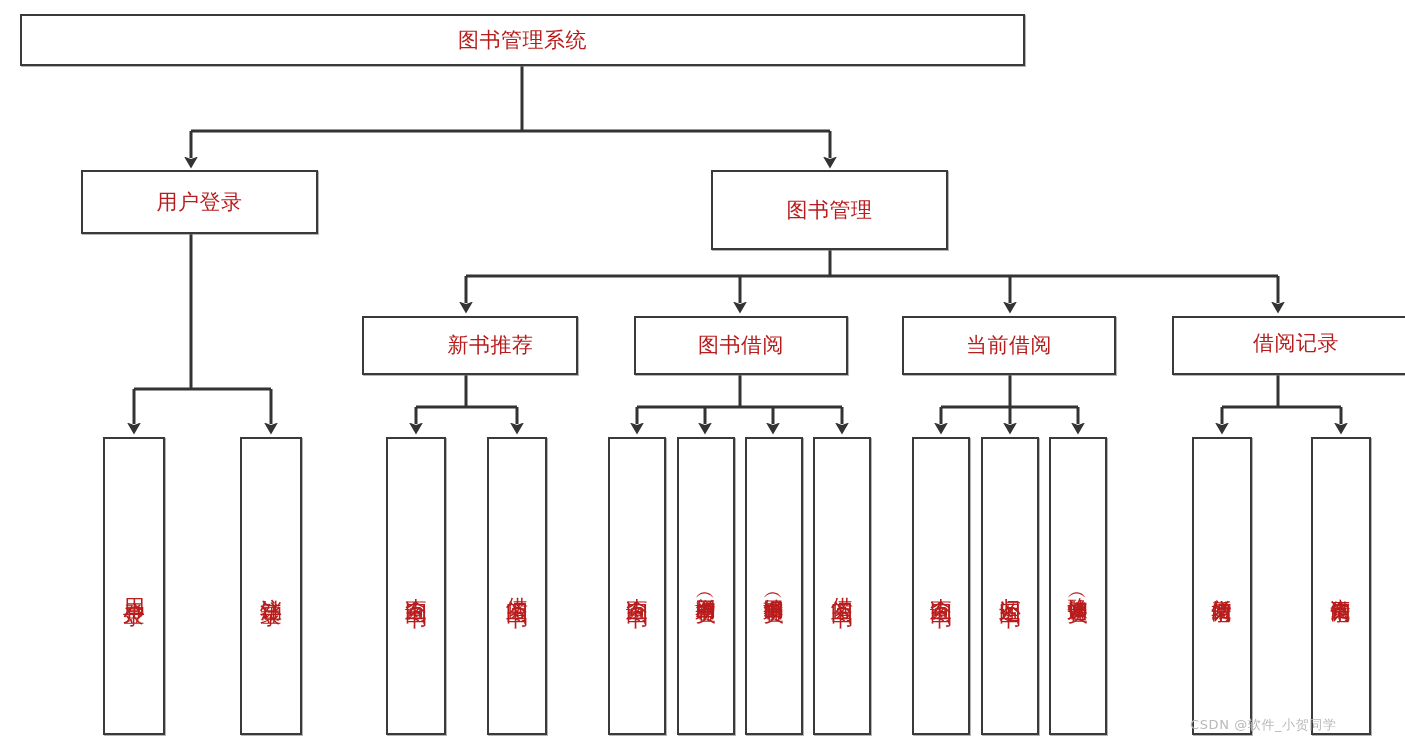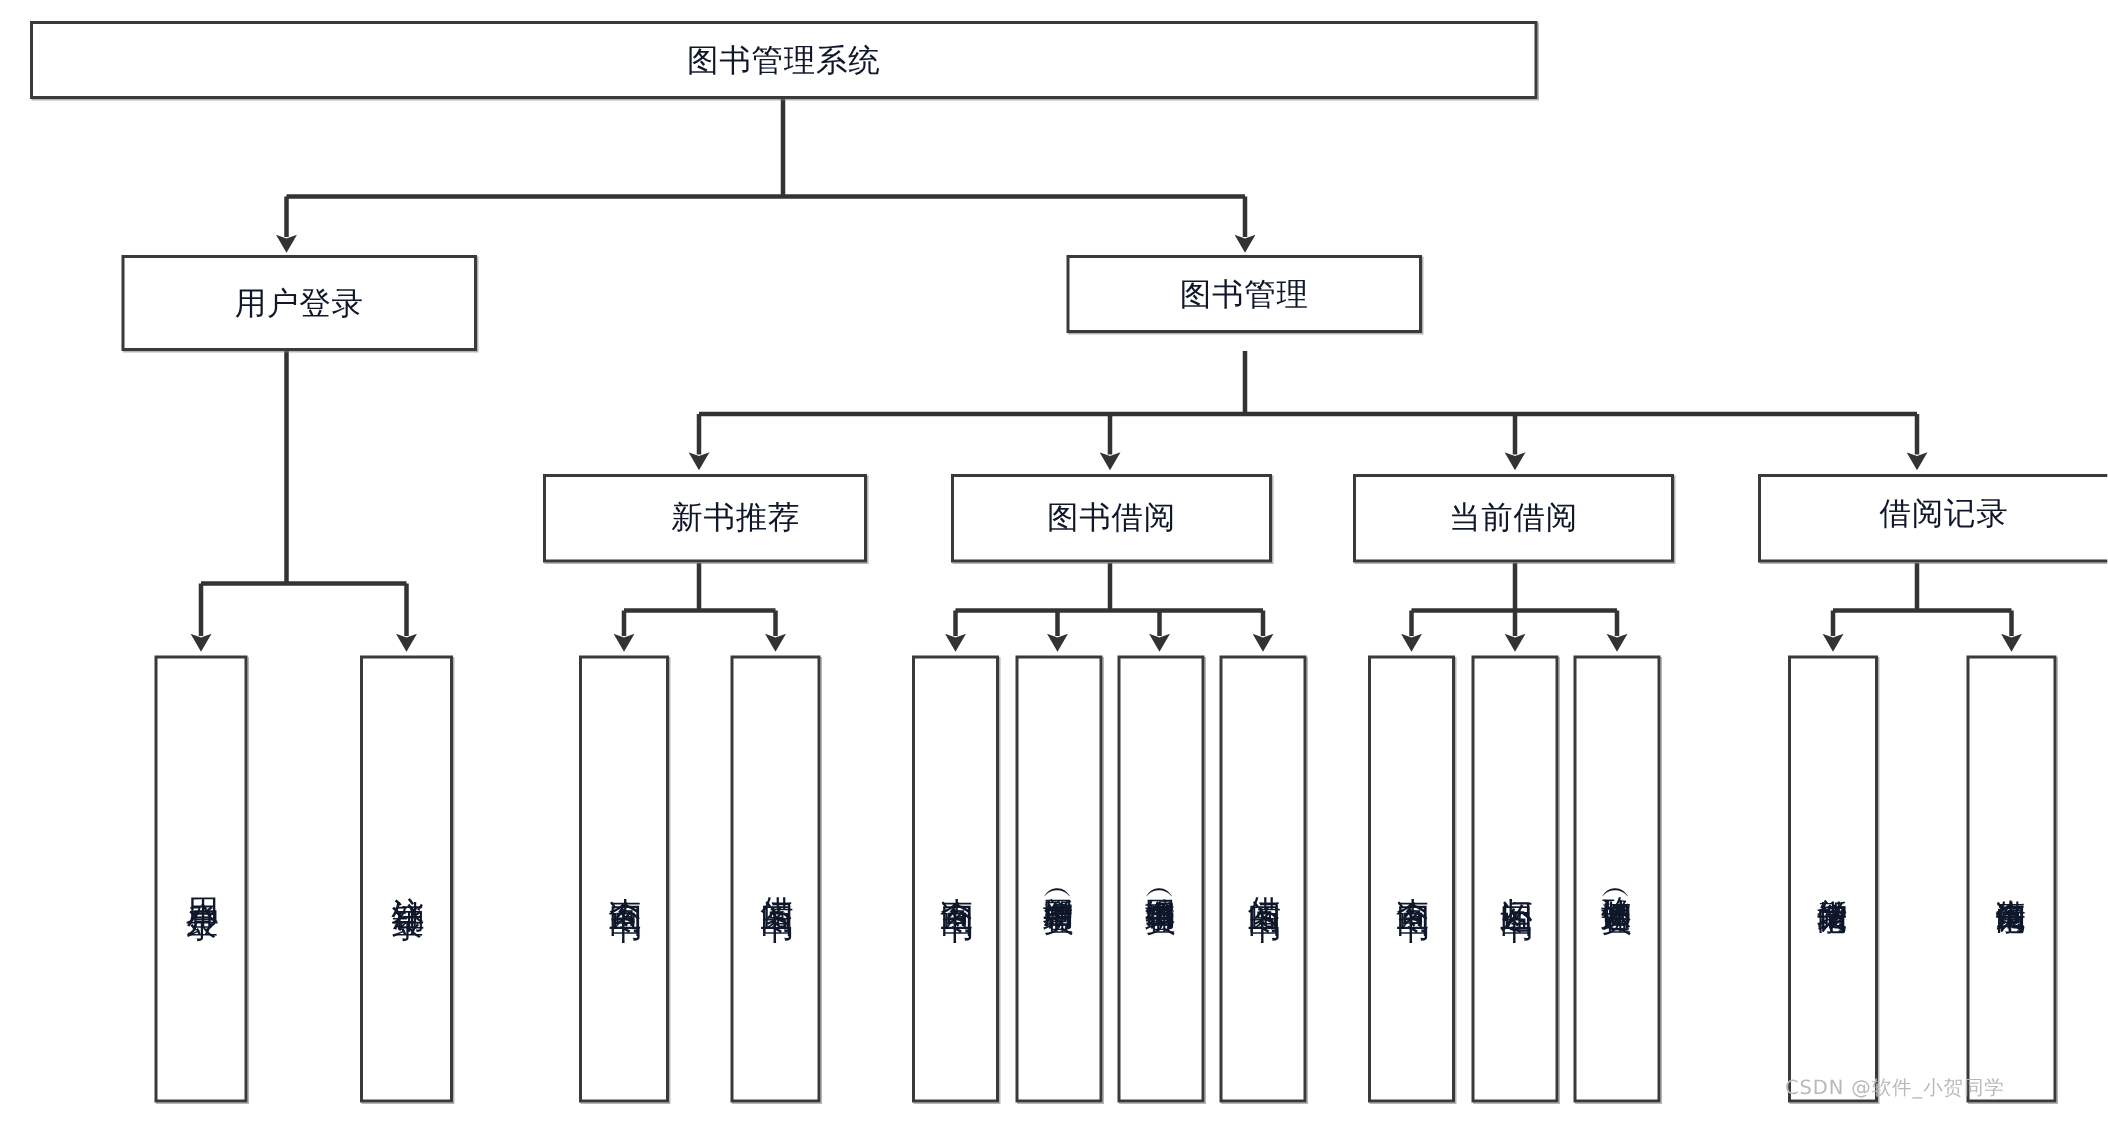--- a/index.html
+++ b/index.html
@@ -36,7 +36,7 @@
     box-shadow: 1px 1px 0 rgba(120,120,120,0.55);
   }
   .node .label {
-    color: #0f172a;
+    color: #b91c1c;
     text-align: center;
     line-height: 1.28;
     letter-spacing: 0.5px;

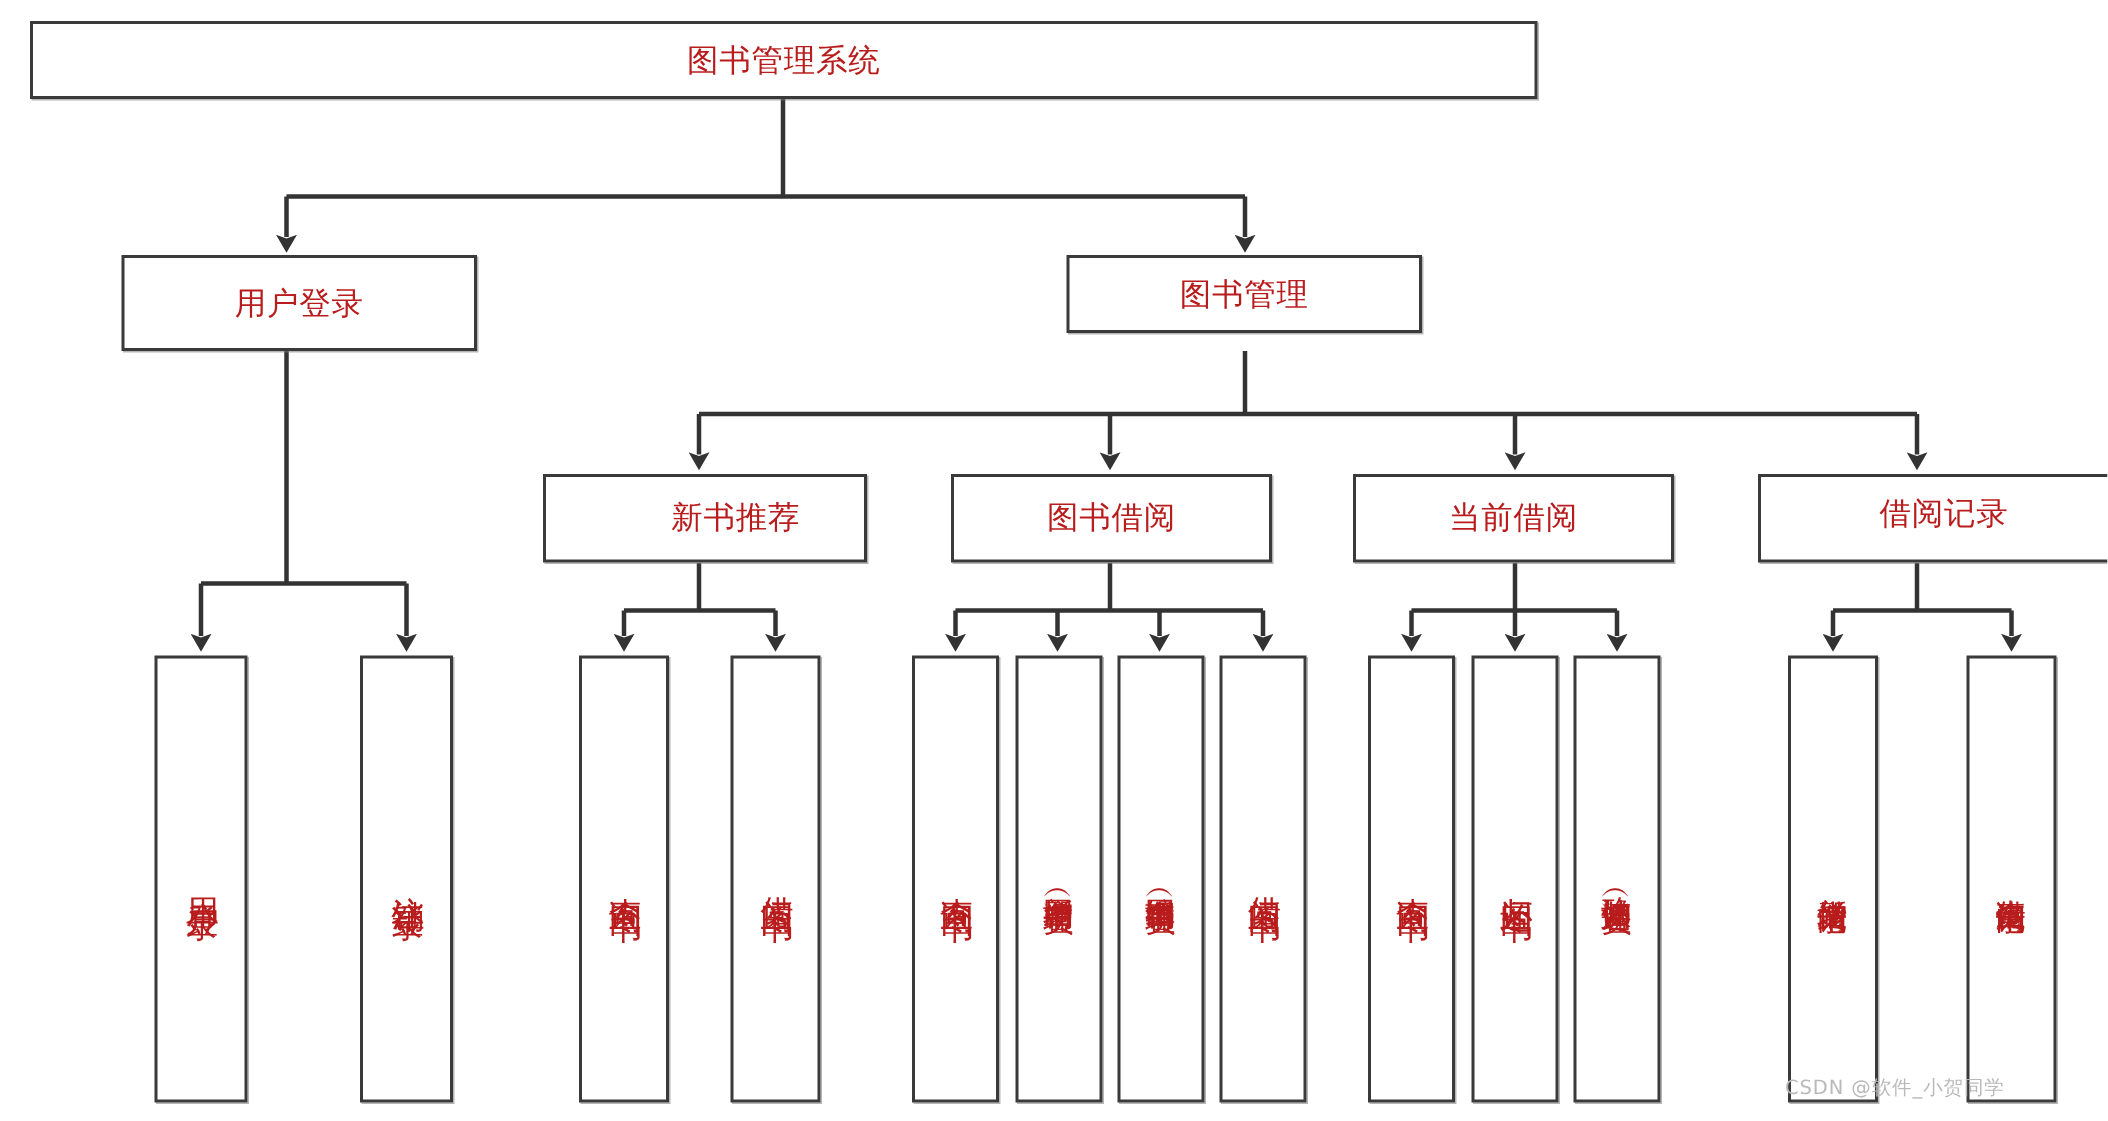--- a/index.html
+++ b/index.html
@@ -133,7 +133,7 @@
     <span class="label">用户登录</span>
   </div>
 
-  <div class="node horizontal" style="left:711px; top:170px; width:237px; height:52px;">
+  <div class="node horizontal" style="left:711px; top:170px; width:237px; height:80px;">
     <span class="label">图书管理</span>
   </div>
 

